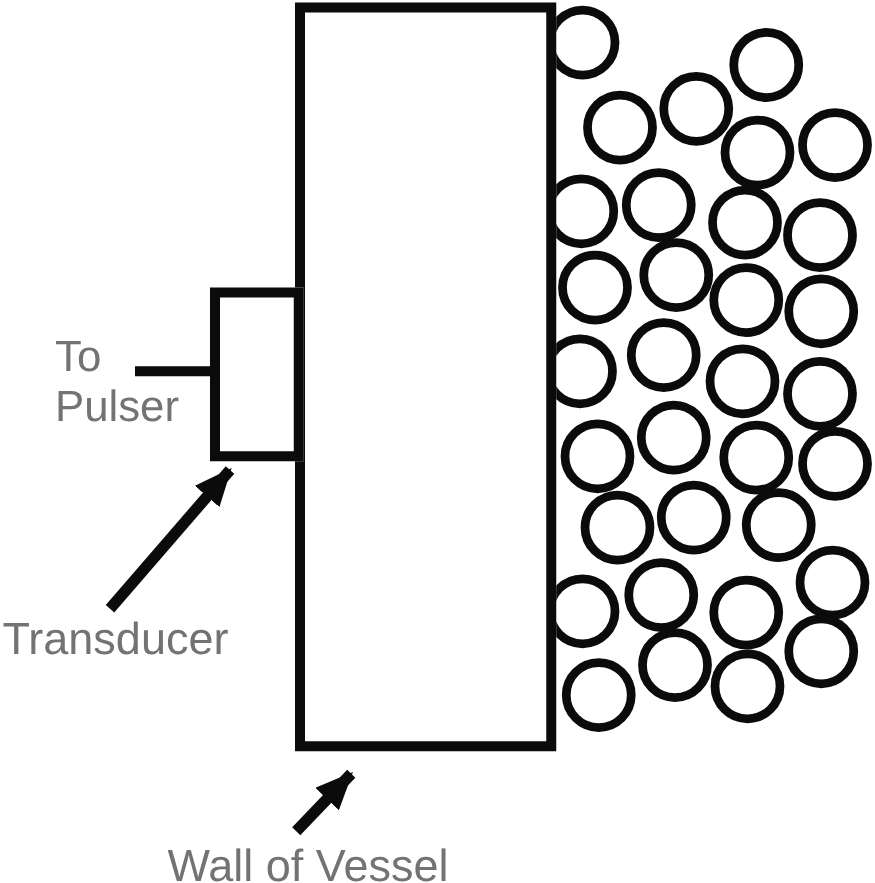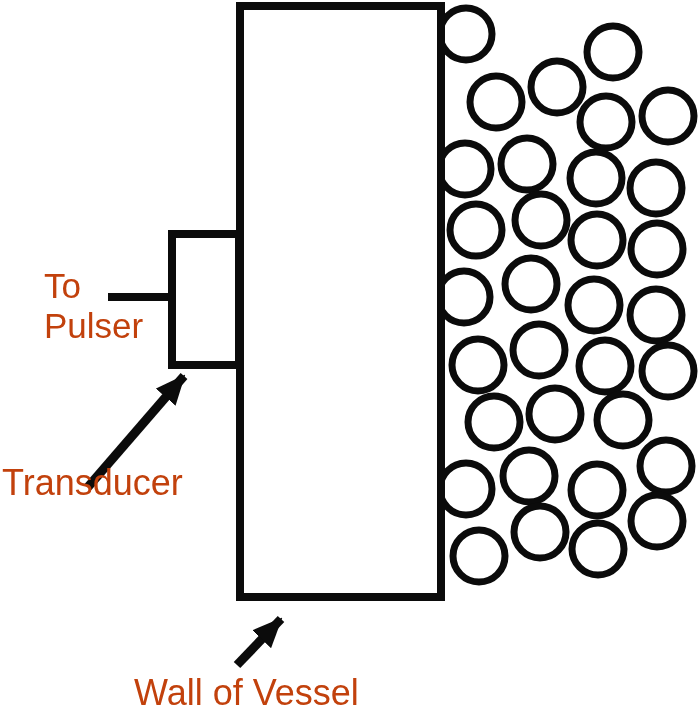--- a/index.html
+++ b/index.html
@@ -42,7 +42,7 @@
   }
   .diagram-label {
     position: absolute;
-    color: #c2410c;
+    color: #737373;
     white-space: pre-line;
   }
   #to-pulser-label {

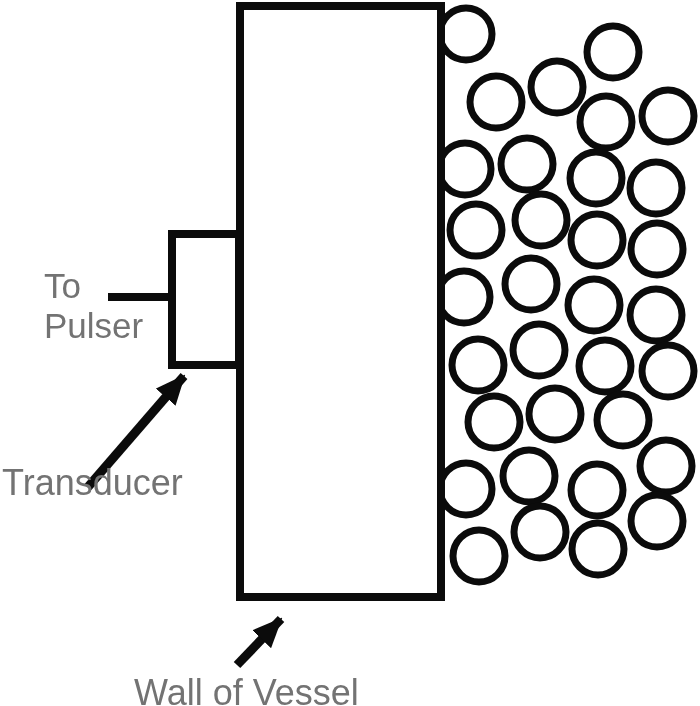--- a/index.html
+++ b/index.html
@@ -51,7 +51,7 @@
     line-height: 40px;
   }
   #transducer-label {
-    left: 2px; top: 464px;
+    left: 2px; top: 492px;
     font-size: 36px;
     line-height: 38px;
   }

